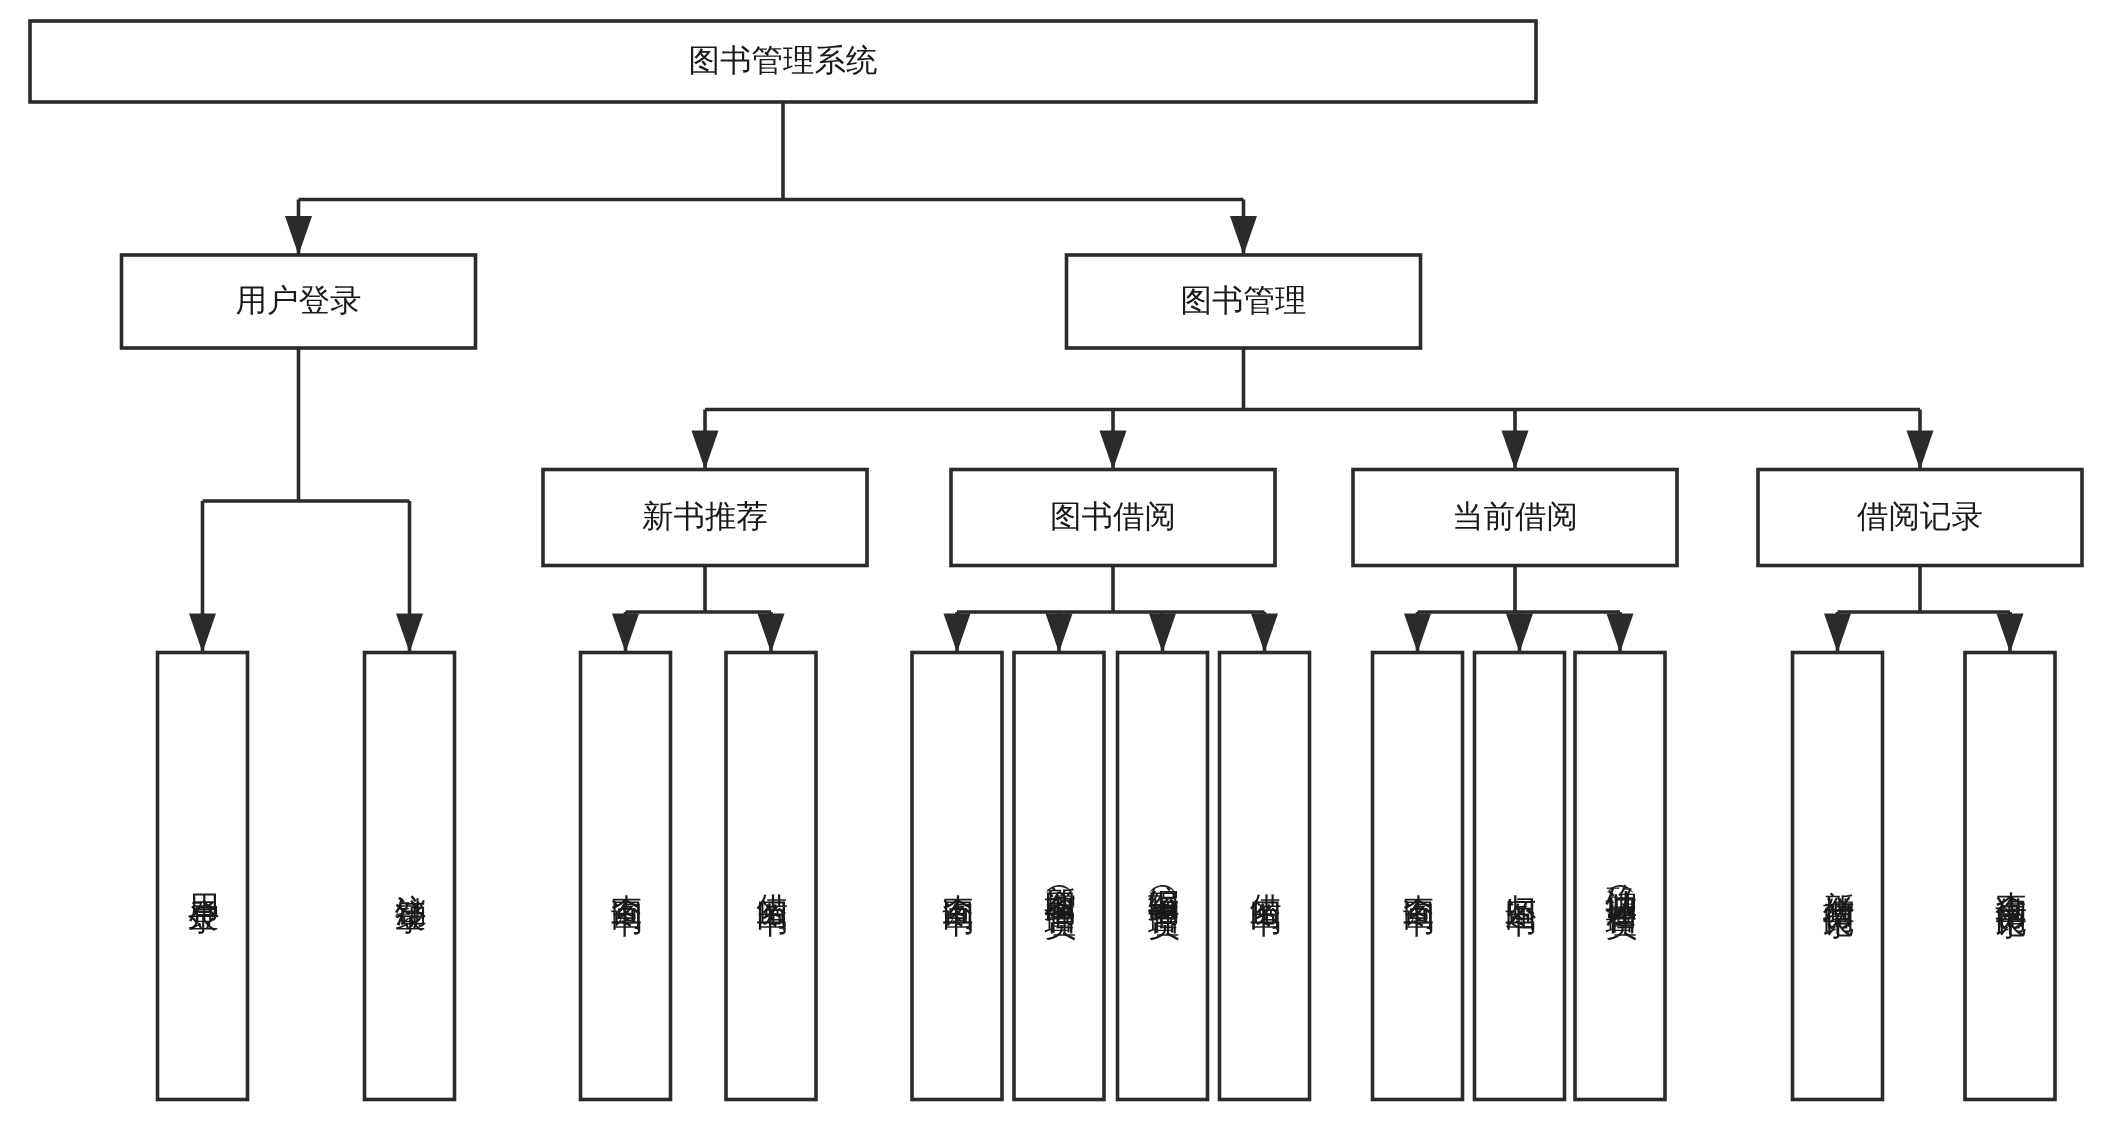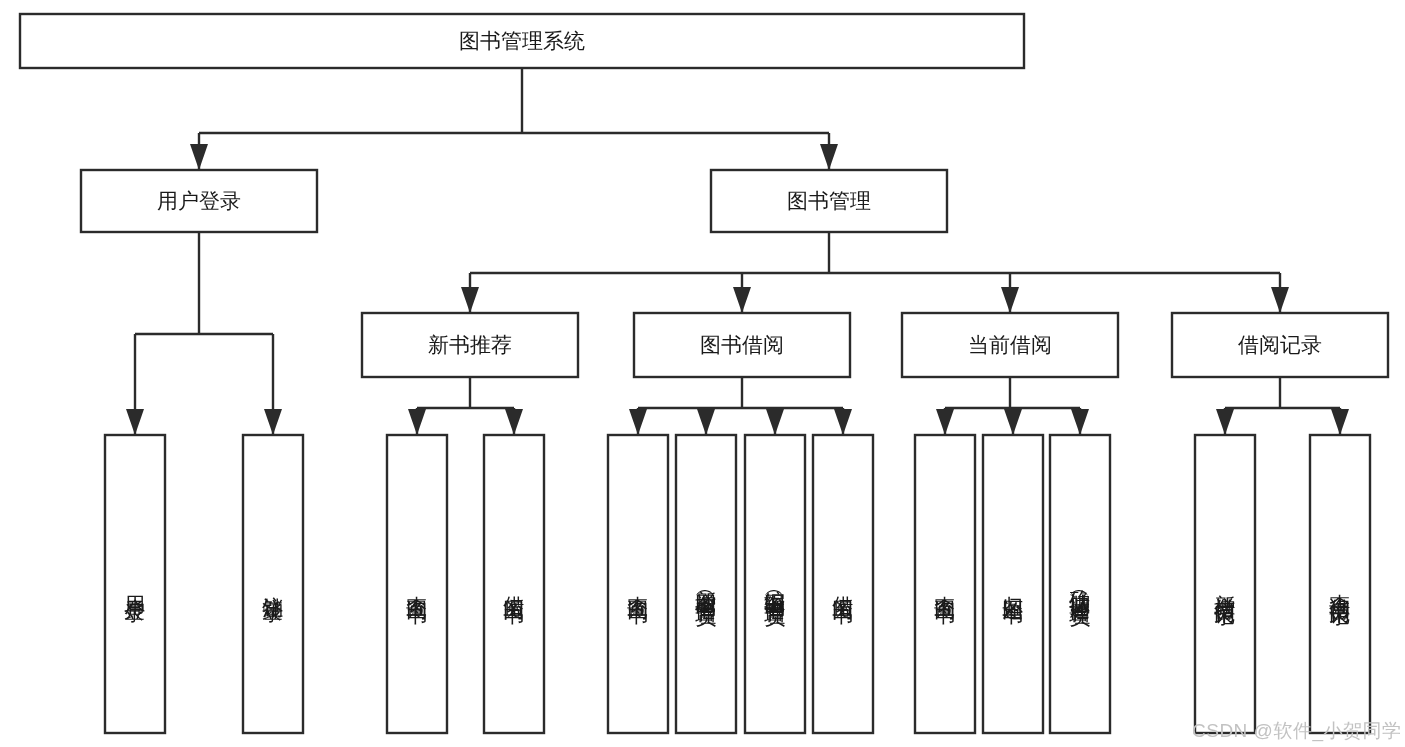--- a/index.html
+++ b/index.html
@@ -211,7 +211,6 @@
       </div>
     </div>
 
-  <div class="watermark" style="left: 1192px; top: 718px;">CSDN @软件_小贺同学</div>
 
 </div>
 

